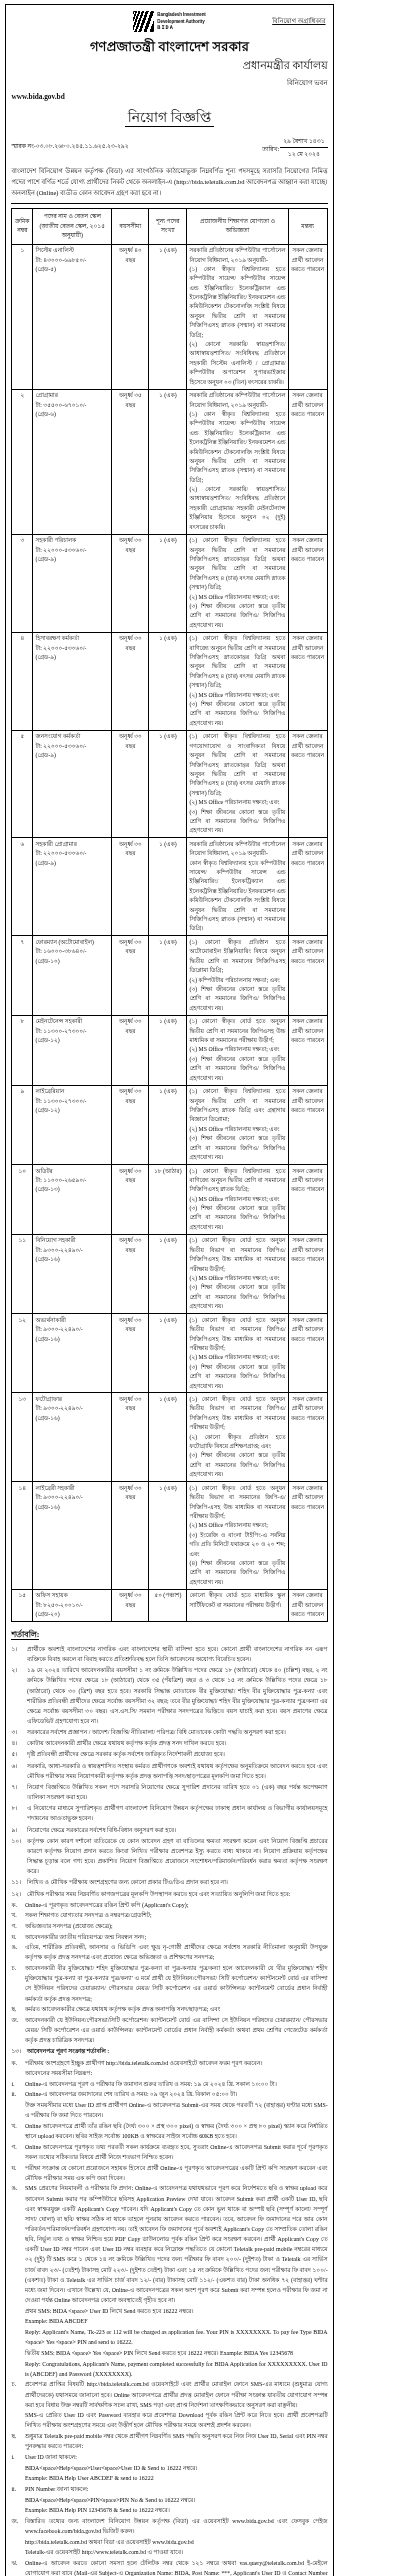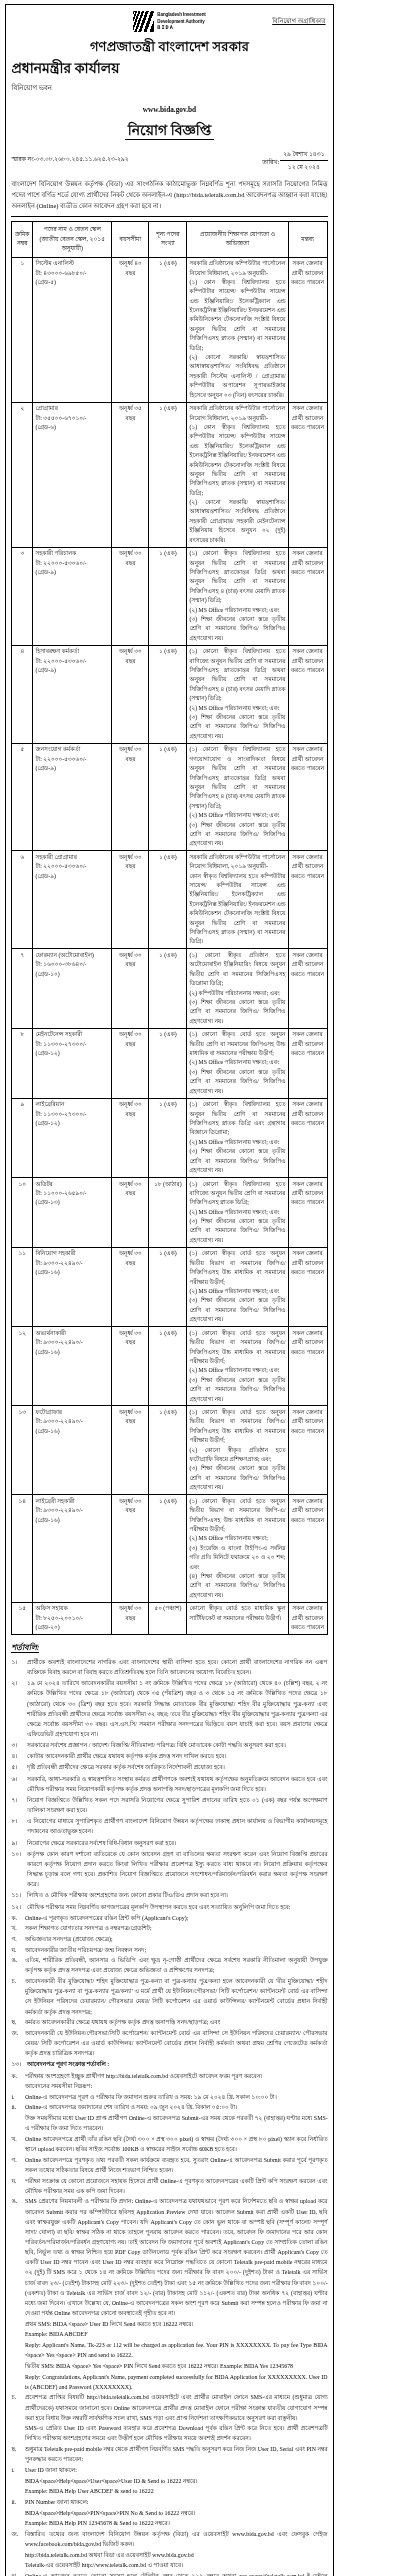--- a/index.html
+++ b/index.html
@@ -76,9 +76,9 @@
     line-height: 1.25;
   }
   .pmo-line {
-    text-align: left;
-    font-size: 14px;
-    font-weight: 700;
+    text-align: right;
+    font-size: 11px;
+    font-weight: 400;
     margin-top: 1.6px;
   }
   .auth-line {

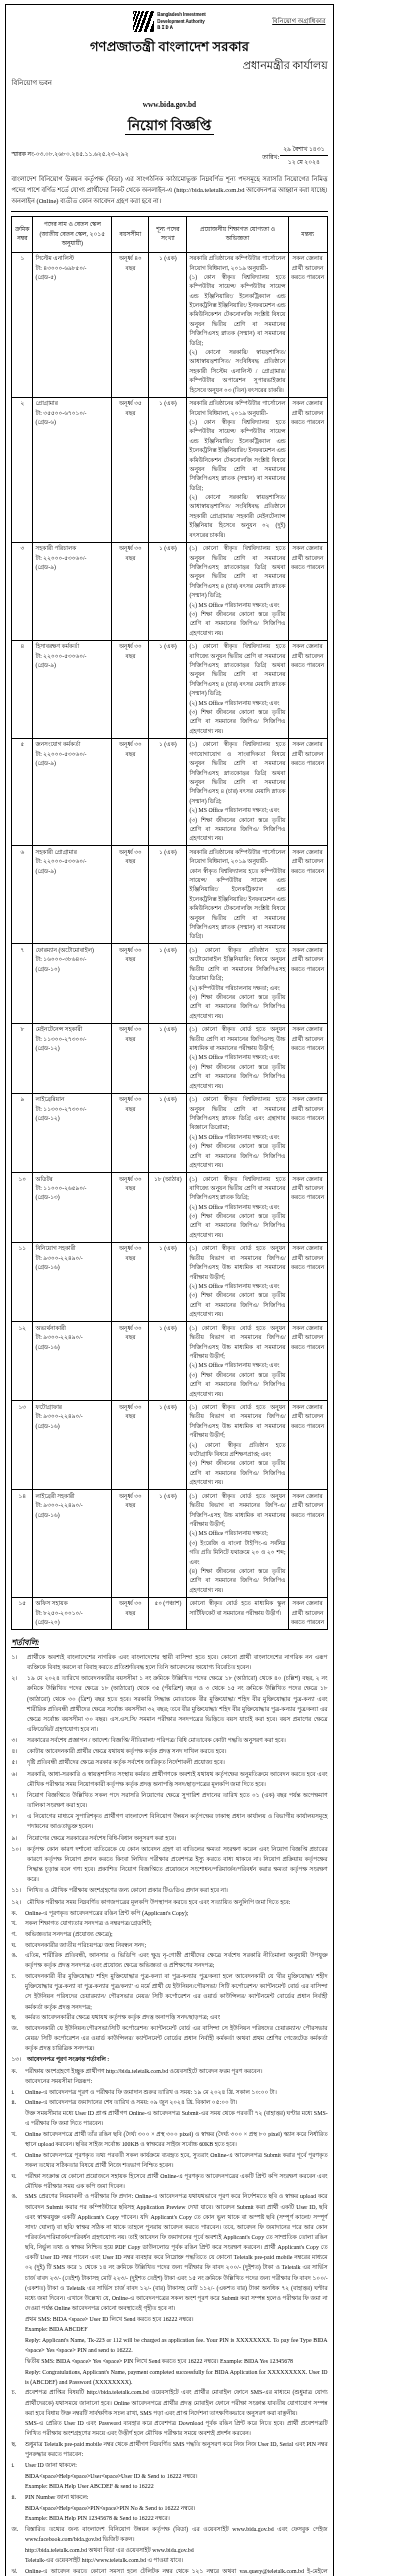--- a/index.html
+++ b/index.html
@@ -86,7 +86,7 @@
     font-size: 7.9px;
     margin-top: 1.6px;
   }
-  .bhaban-line { text-align:left; font-size: 7px; margin-top: 1px; }
+  .bhaban-line { text-align:right; font-size: 7px; margin-top: 1px; }
   .addr-line  { text-align:center; font-size: 7px; margin-top: 1px; }
   .web-line {
     text-align:center; font-size: 7.3px; margin-top: 11px;

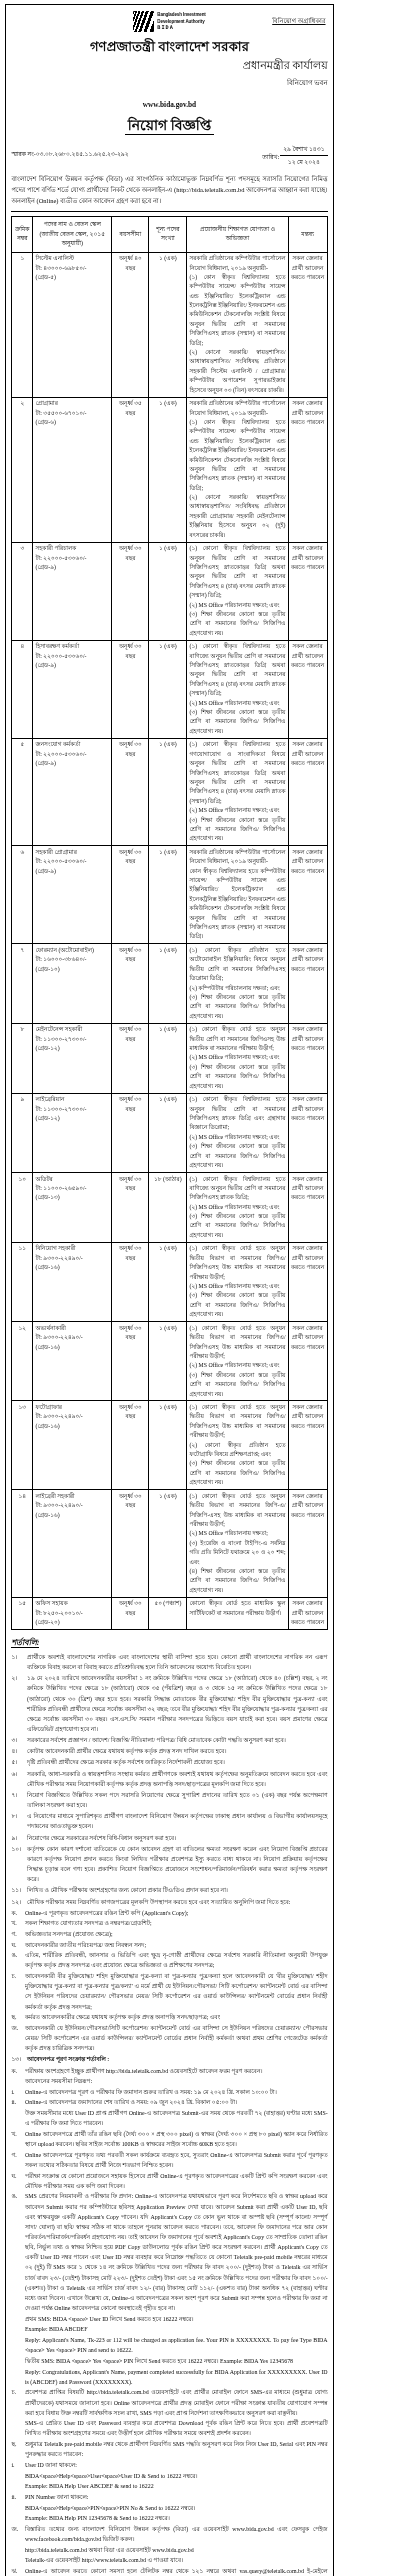--- a/index.html
+++ b/index.html
@@ -89,7 +89,7 @@
   .bhaban-line { text-align:right; font-size: 7px; margin-top: 1px; }
   .addr-line  { text-align:center; font-size: 7px; margin-top: 1px; }
   .web-line {
-    text-align:center; font-size: 7.3px; margin-top: 11px;
+    font-size: 7.3px; margin-top: 3px;
     font-family: "Liberation Serif", serif; font-weight:700;
   }
   .notice-title {

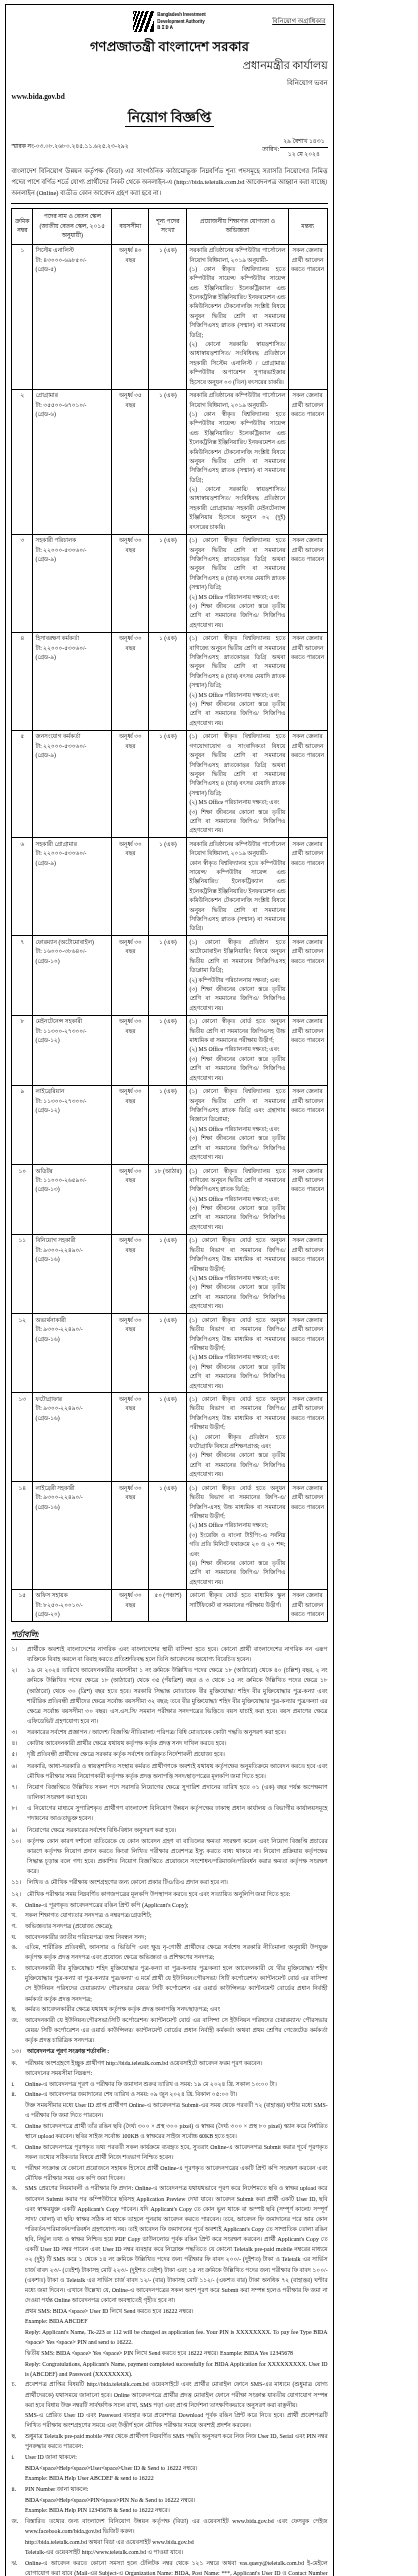--- a/index.html
+++ b/index.html
@@ -95,7 +95,7 @@
   .notice-title {
     text-align: center;
     font-size: 14px;
-    font-weight: 700;
+    font-weight: 400;
     margin-top: 5.2px;
     margin-bottom: 2.1px;
   }

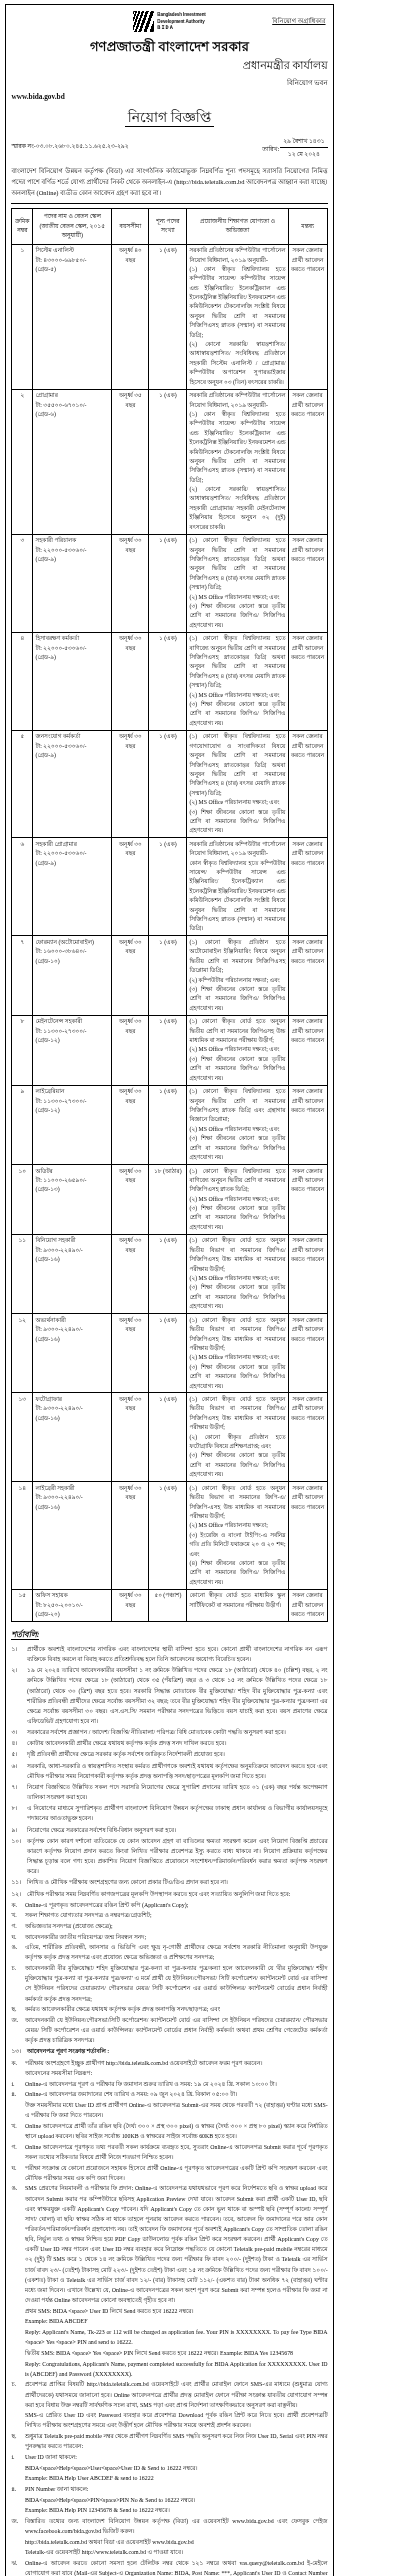--- a/index.html
+++ b/index.html
@@ -170,7 +170,6 @@
     font-size: 7.9px;
     font-weight: 700;
     margin: 6.3px 0 2.6px;
-    font-style: italic;
   }
   .cond-title span { border-bottom: 0.8px solid #000; }
 

